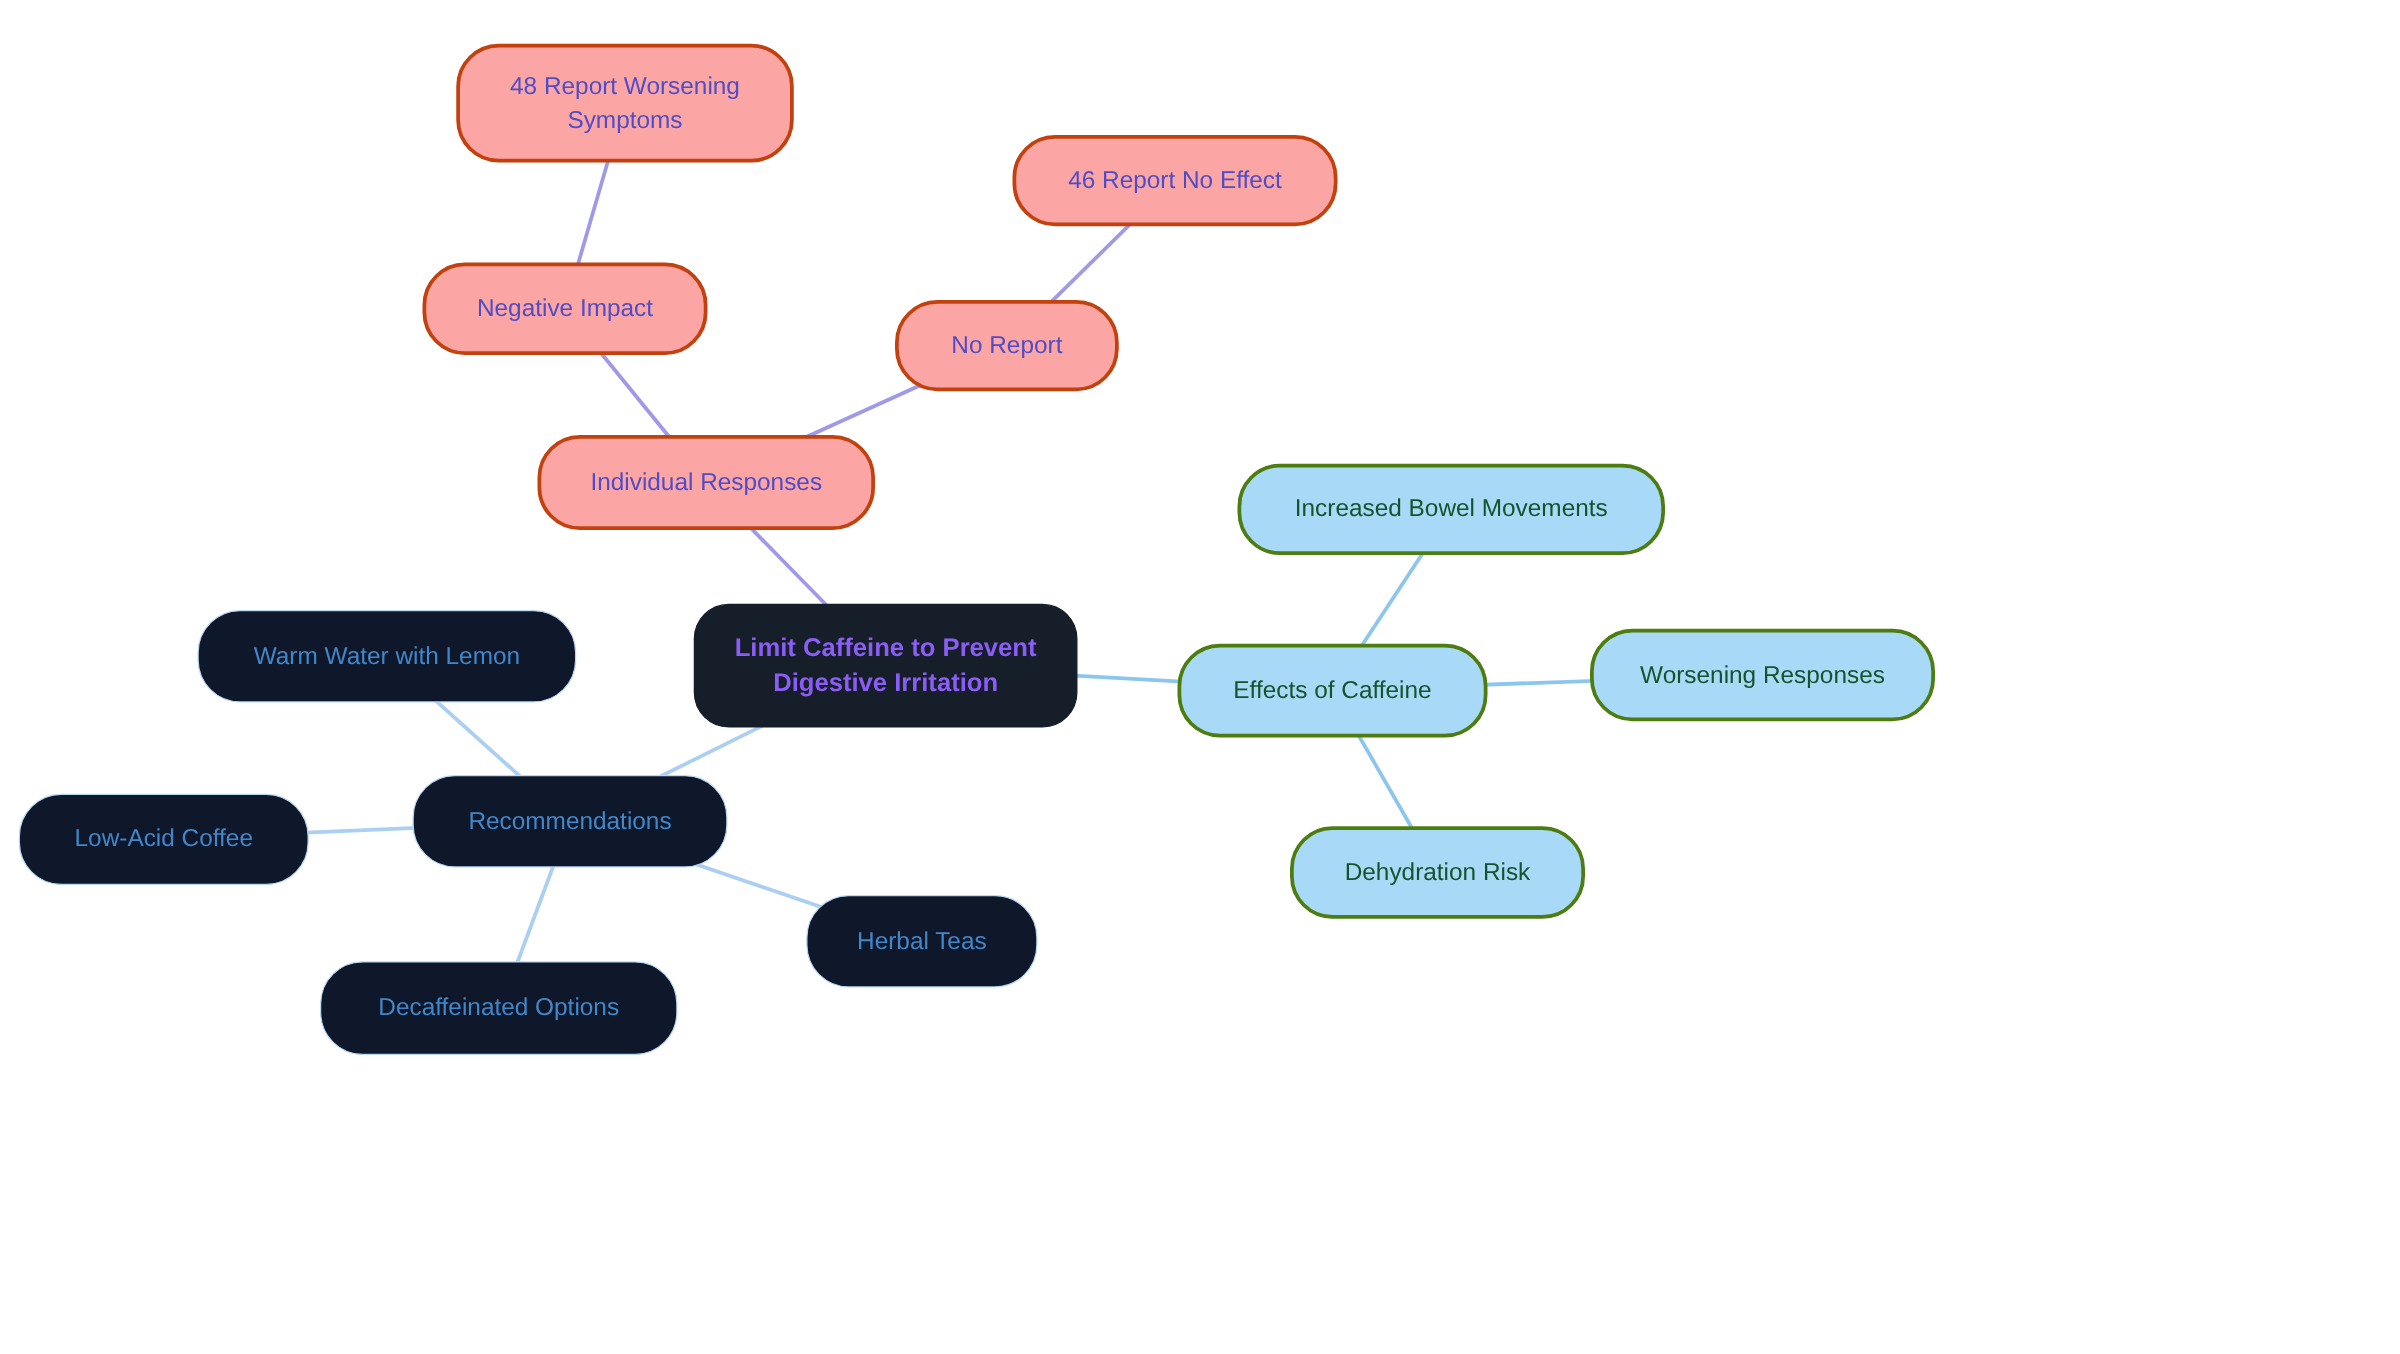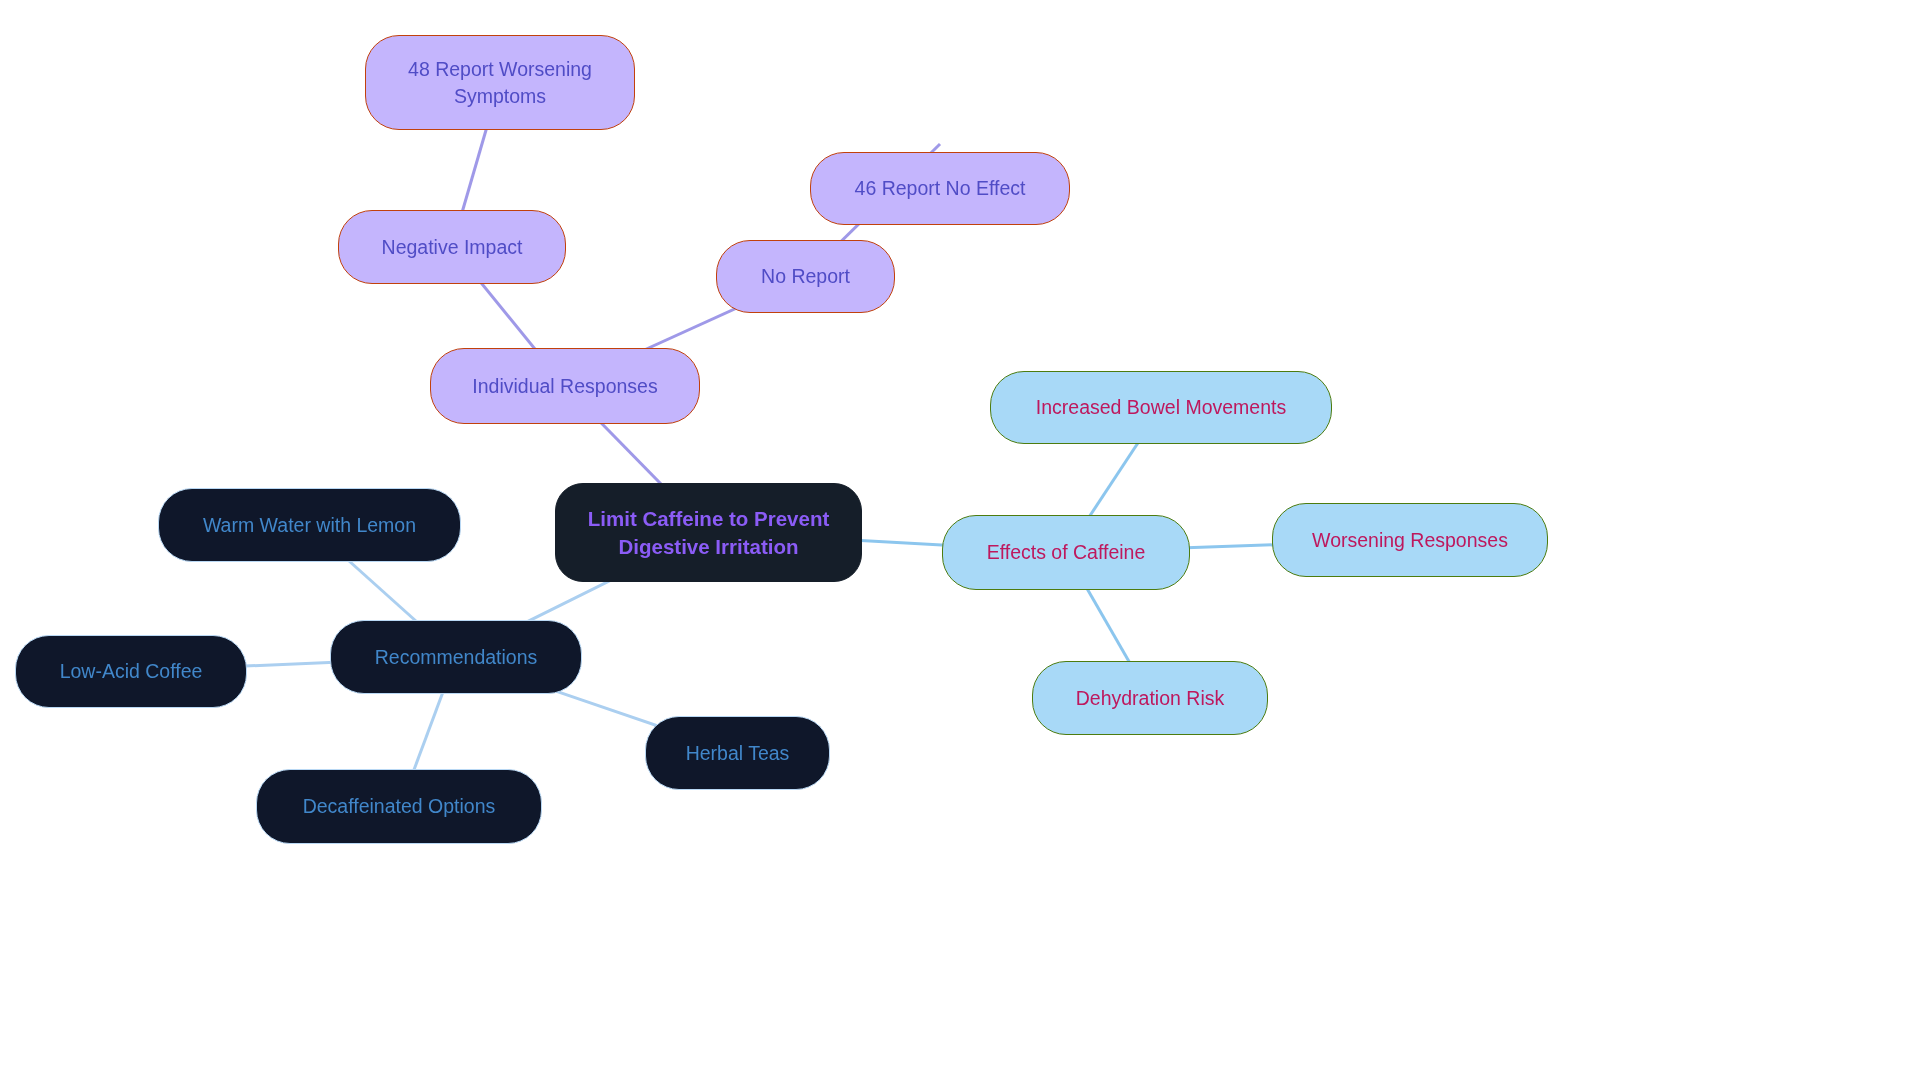--- a/index.html
+++ b/index.html
@@ -36,8 +36,8 @@
     cursor: default;
   }
   .node.purple {
-    background: #c4b5fd;
-    border: 1px solid #c2410c;
+    background: #fca5a5;
+    border: 3px solid #c2410c;
     color: #504cc6;
   }
   .node.blue {

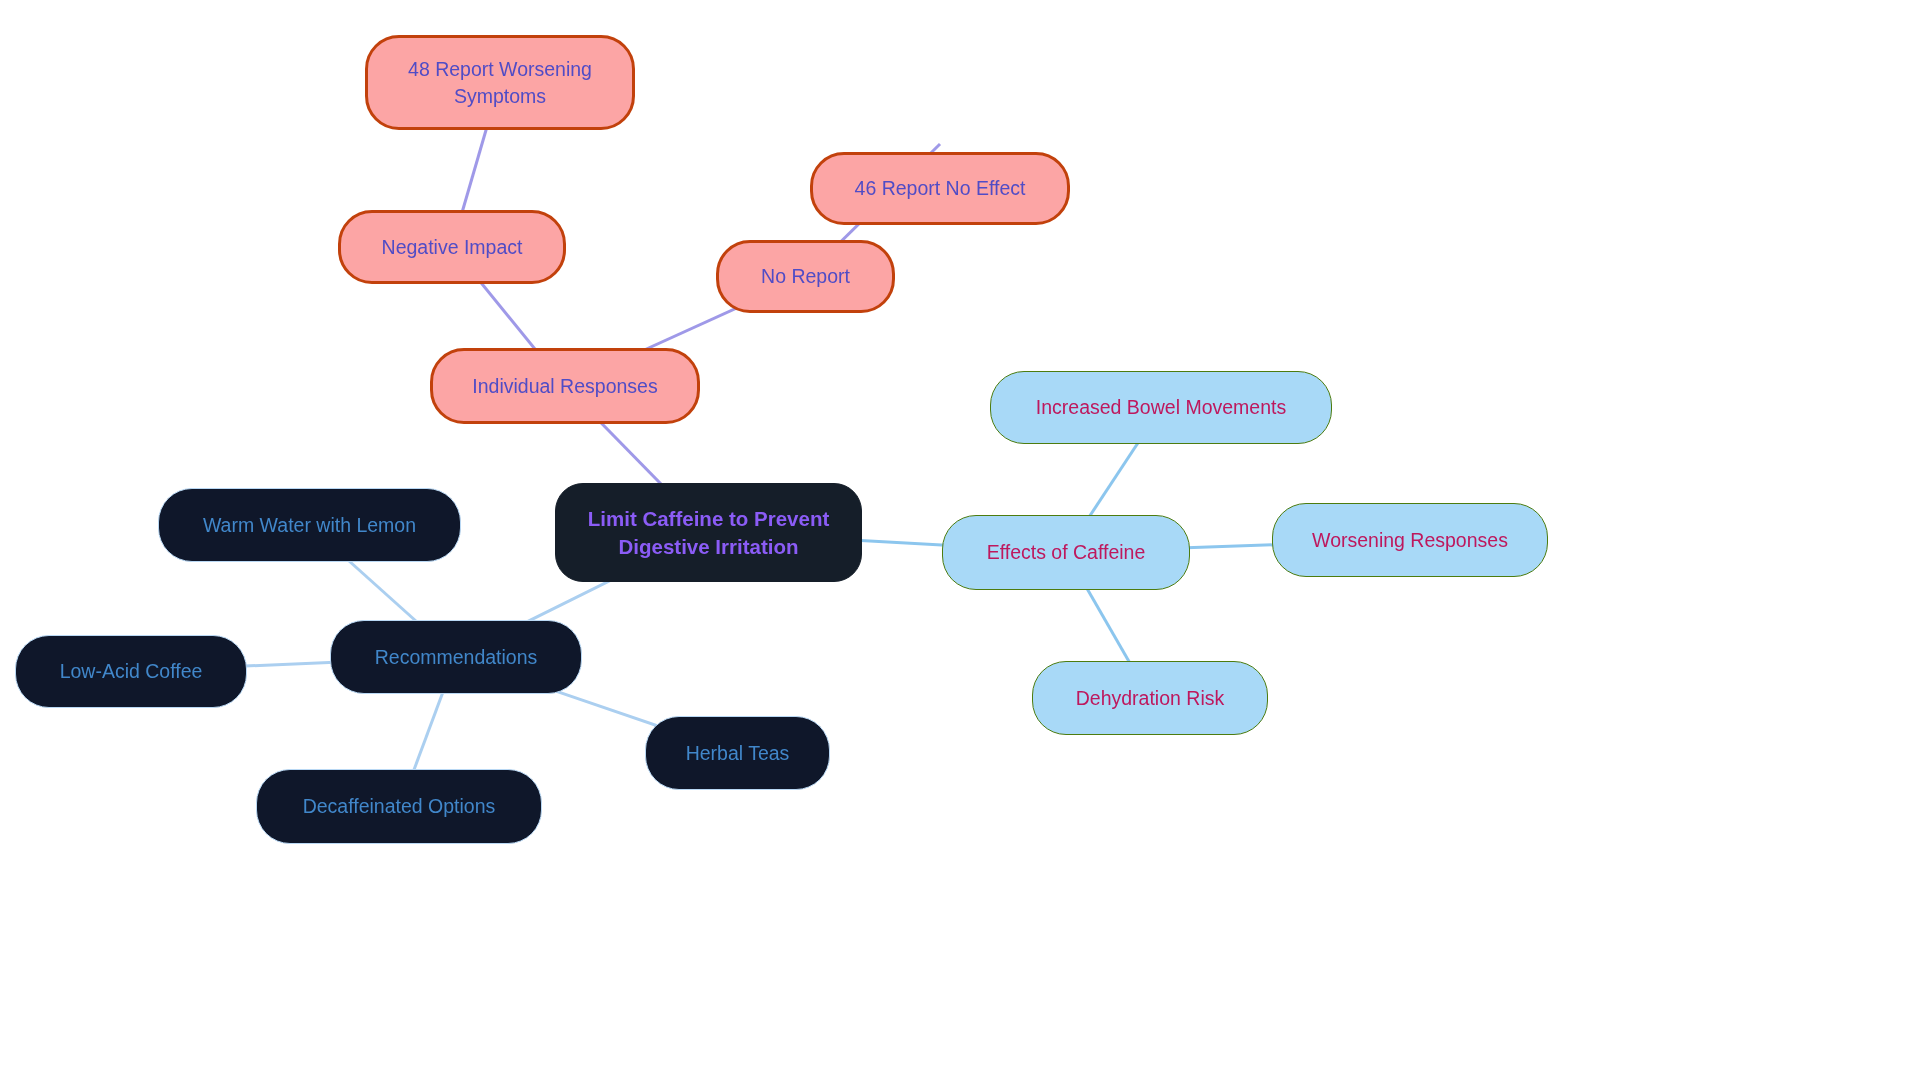--- a/index.html
+++ b/index.html
@@ -87,7 +87,7 @@
   <div class="node purple" style="left:365px; top:35px; width:270px; height:95px;">
     <span>48 Report Worsening Symptoms</span>
   </div>
-  <div class="node purple" style="left:810px; top:108px; width:260px; height:73px;margin-top:44px;">
+  <div class="node purple" style="left:810px; top:108px; width:260px; height:73px;">
     <span>46 Report No Effect</span>
   </div>
   <div class="node purple" style="left:338px; top:210px; width:228px; height:74px;">

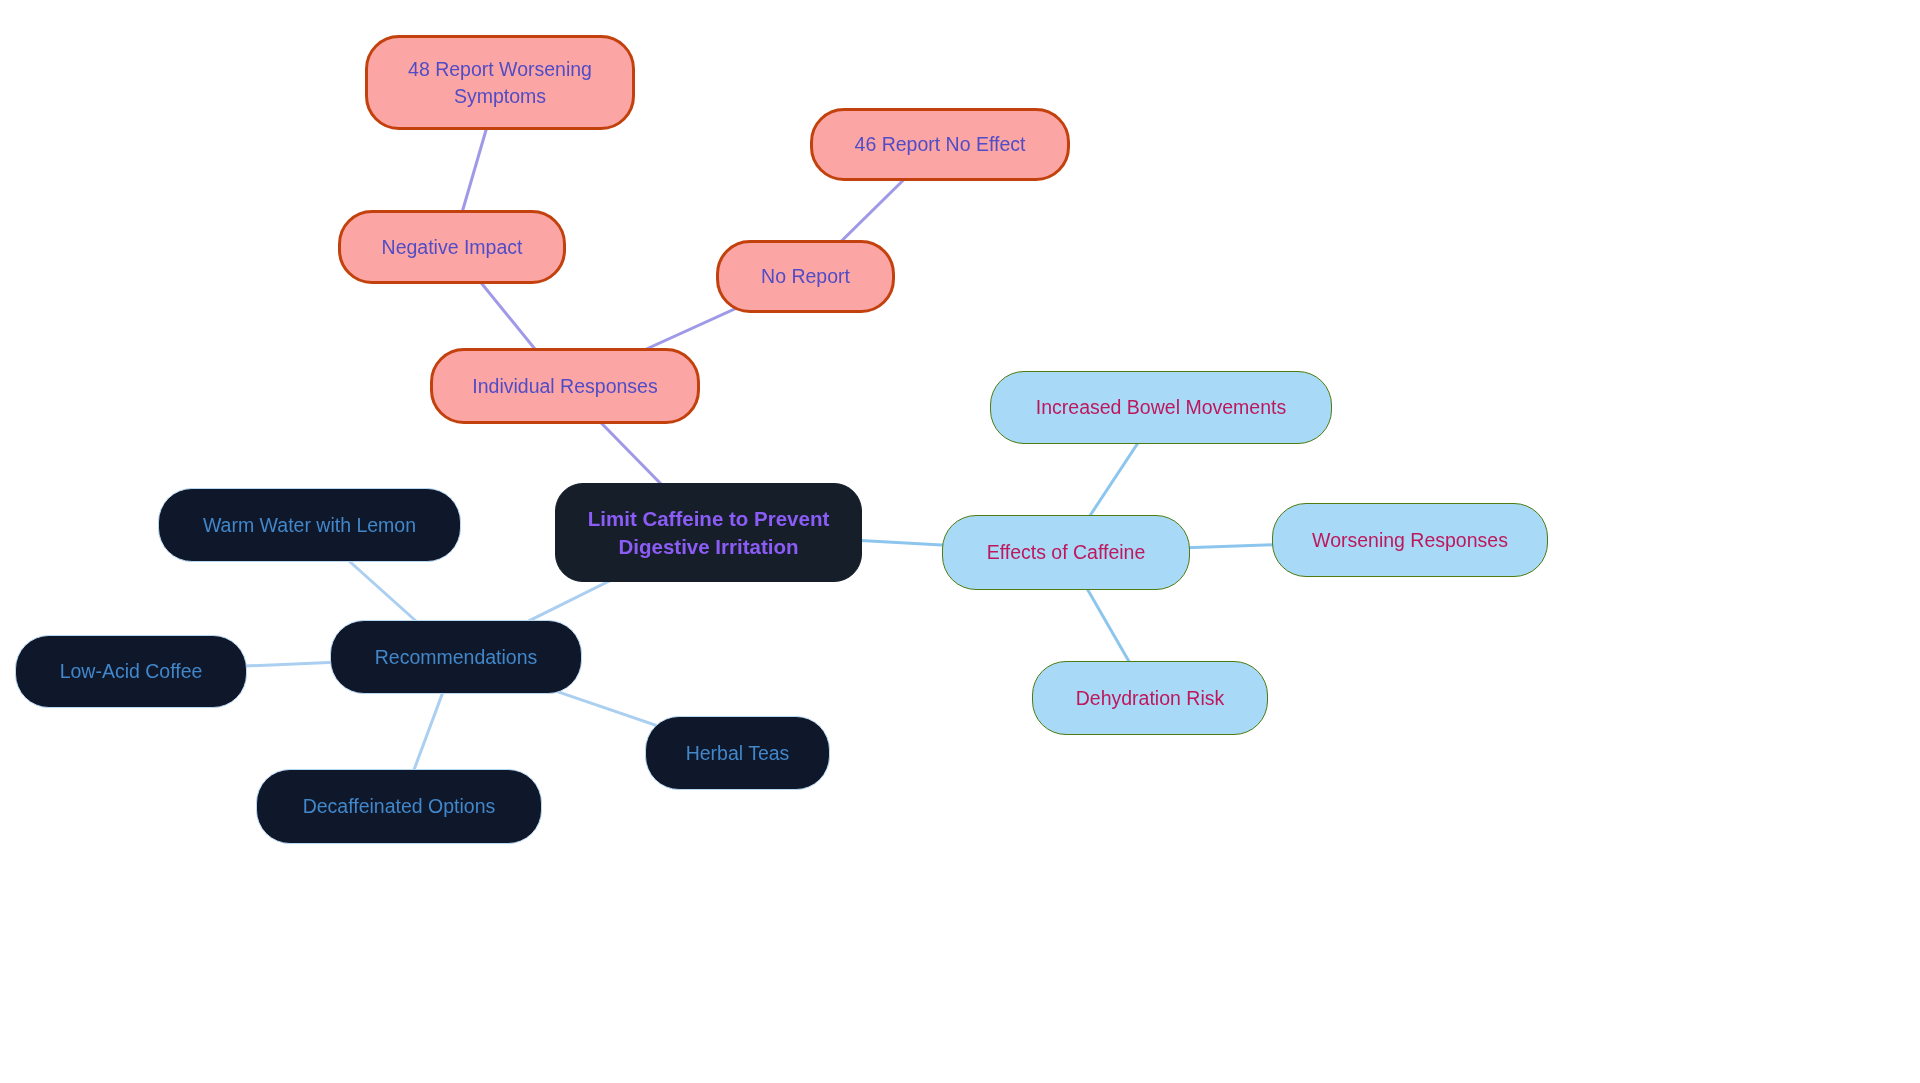--- a/index.html
+++ b/index.html
@@ -42,8 +42,8 @@
   }
   .node.blue {
     background: #a8d9f7;
-    border: 1px solid #4d7c0f;
-    color: #be185d;
+    border: 3px solid #4d7c0f;
+    color: #14532d;
   }
   .node.pale {
     background: #0f172a;

